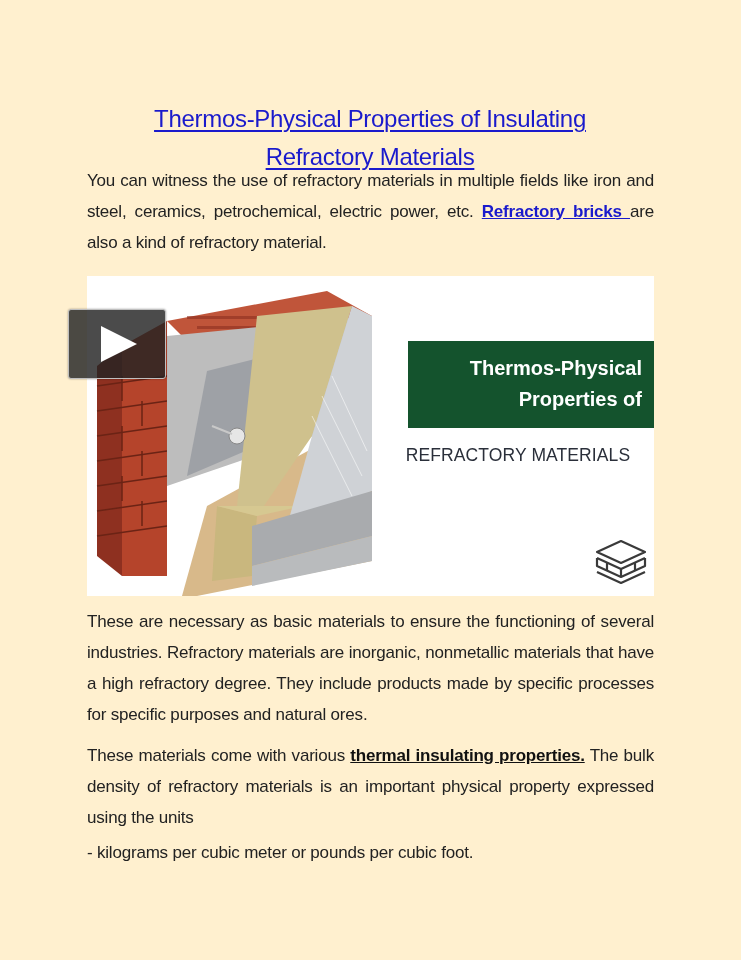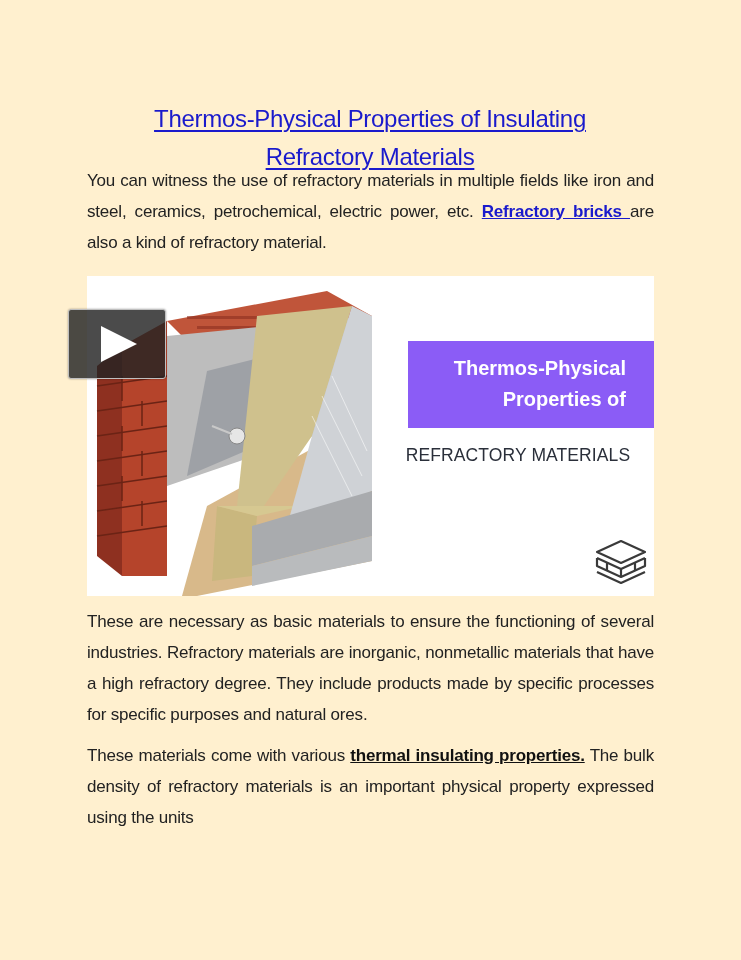--- a/index.html
+++ b/index.html
@@ -39,8 +39,8 @@
     .hero svg.wall { position: absolute; left: 0; top: 0; }
     .navy-box {
       position: absolute; left: 321px; top: 65px; width: 246px; height: 87px;
-      background: #8b5cf6; color: #fff;
-      text-align: right; box-sizing: border-box; padding: 12px 28px 0 0;
+      background: #14532d; color: #fff;
+      text-align: right; box-sizing: border-box; padding: 12px 12px 0 0;
       font-size: 20px; font-weight: bold; line-height: 31px;
     }
     .sub-title {

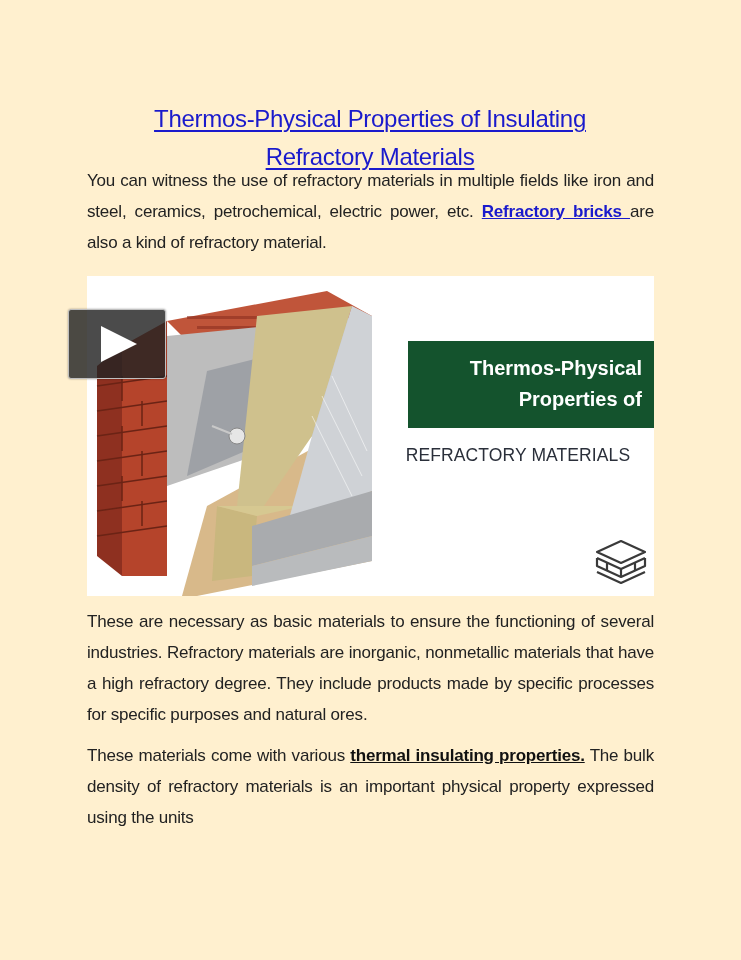--- a/index.html
+++ b/index.html
@@ -152,6 +152,6 @@
 
 <p class="para p2" style="margin:0;"> These are necessary as basic materials to ensure the functioning of several industries. Refractory materials are inorganic, nonmetallic materials that have a high refractory degree. They include products made by specific processes for specific purposes and natural ores.</p>
 
-<p class="para p3" style="margin:0;"><span> These materials come with various </span><b>thermal insulating properties.</b><span> The bulk density of refractory materials is an important physical property expressed using the units</span></p>
+<p class="para p3" style="margin:0;"><span> These materials come with various </span><b>thermal insulating properties.</b><span> The bulk density of refractory materials is an important physical property expressed using the units</span><span class="last">- kilograms per cubic meter or pounds per cubic foot.</span></p>
 
 </body></html>

